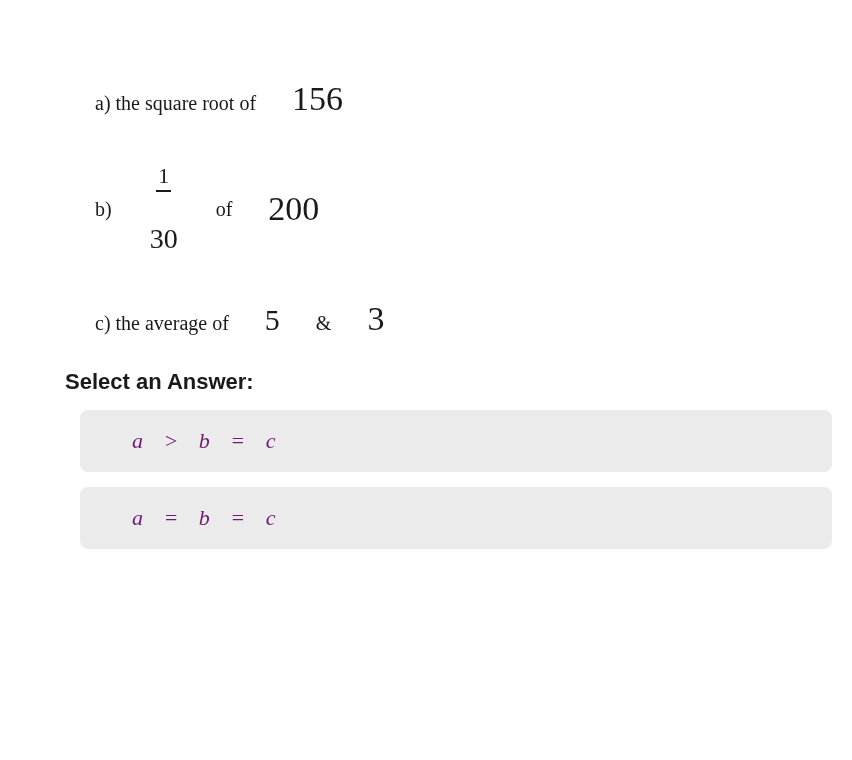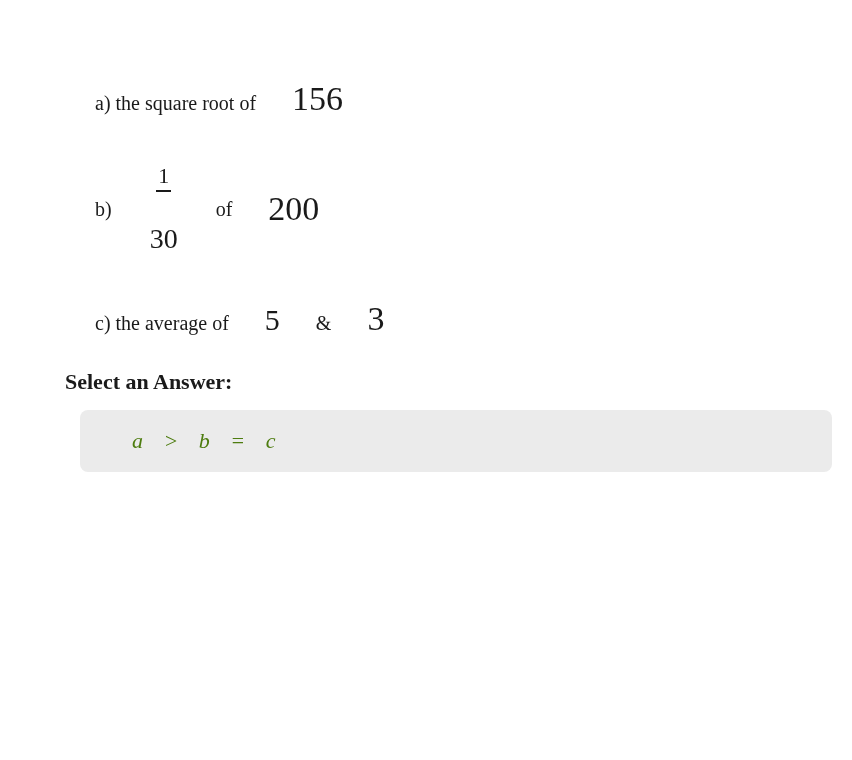--- a/index.html
+++ b/index.html
@@ -70,7 +70,7 @@
     .select-answer-header {
       font-size: 22px;
       font-weight: bold;
-      font-family: Liberation Serif, serif;
+      font-family: Liberation Sans, sans-serif;
       margin-top: 14px;
       margin-bottom: 14px;
     }

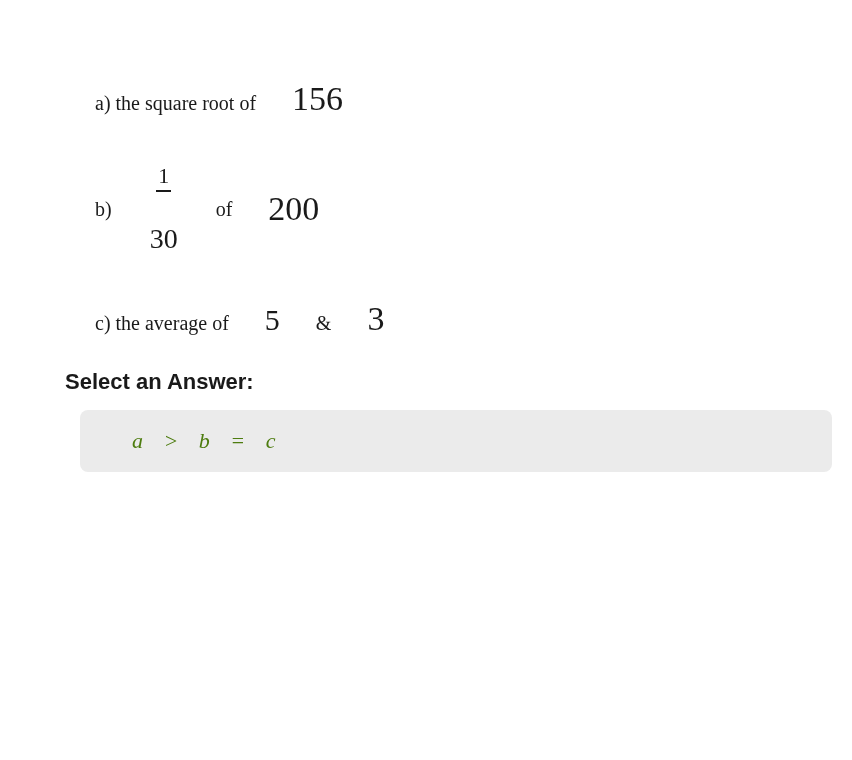--- a/index.html
+++ b/index.html
@@ -84,7 +84,7 @@
       font-size: 22px;
       font-style: italic;
       font-family: Georgia, 'Times New Roman', serif;
-      color: #4d7c0f;
+      color: #701a75;
     }
 
     .math-expr {

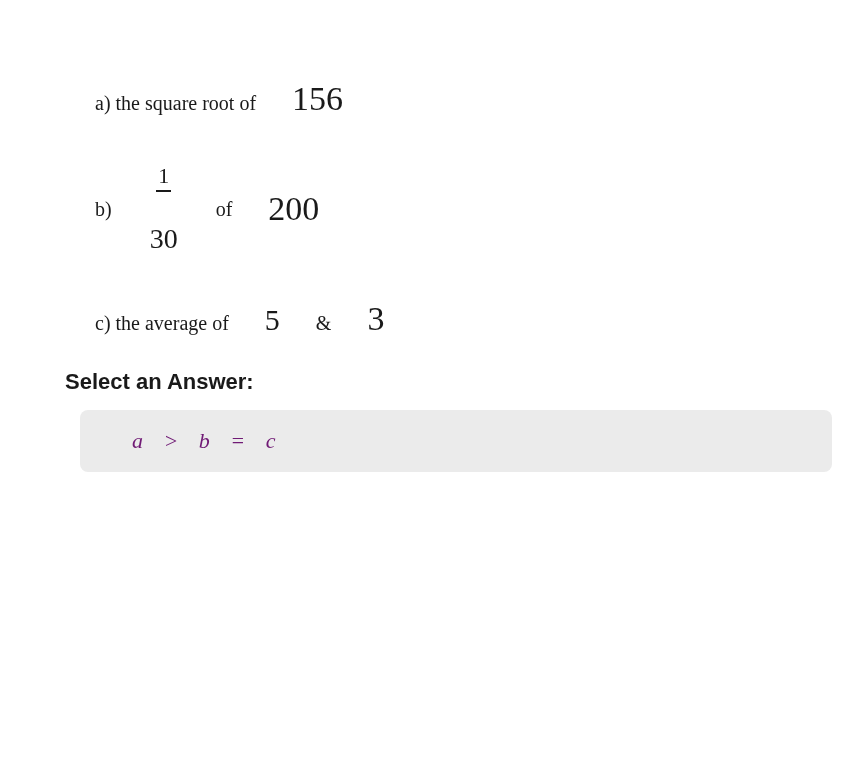--- a/index.html
+++ b/index.html
@@ -141,6 +141,9 @@
   <div class="answer-option">
     <span class="math-expr"><i>a</i> &gt; <i>b</i> = <i>c</i></span>
   </div>
+  <div class="answer-option">
+    <span class="math-expr"><i>a</i> = <i>b</i> = <i>c</i></span>
+  </div>
 </div>
 
 </body></html>

